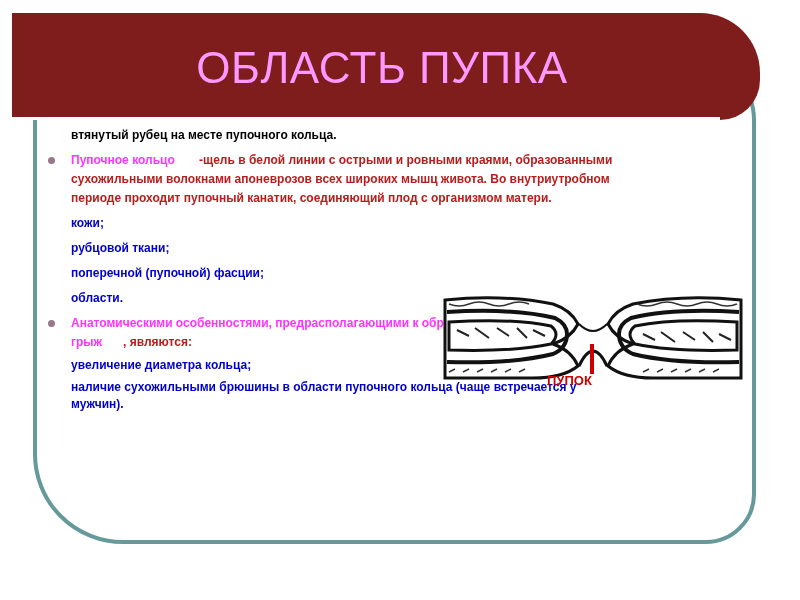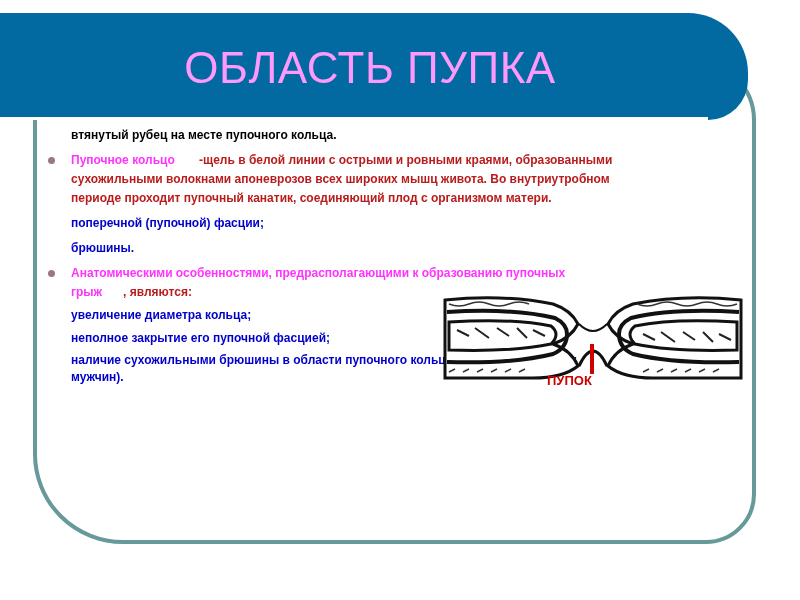--- a/index.html
+++ b/index.html
@@ -30,11 +30,11 @@
     }
     .title-bar {
       position: absolute;
-      left: 0;
+      left: 12px;
       top: 13px;
       width: 748px;
       height: 107px;
-      background: #0369a1;
+      background: #7f1d1d;
       border-radius: 0 60px 40px 0;
     }
     .title-line {

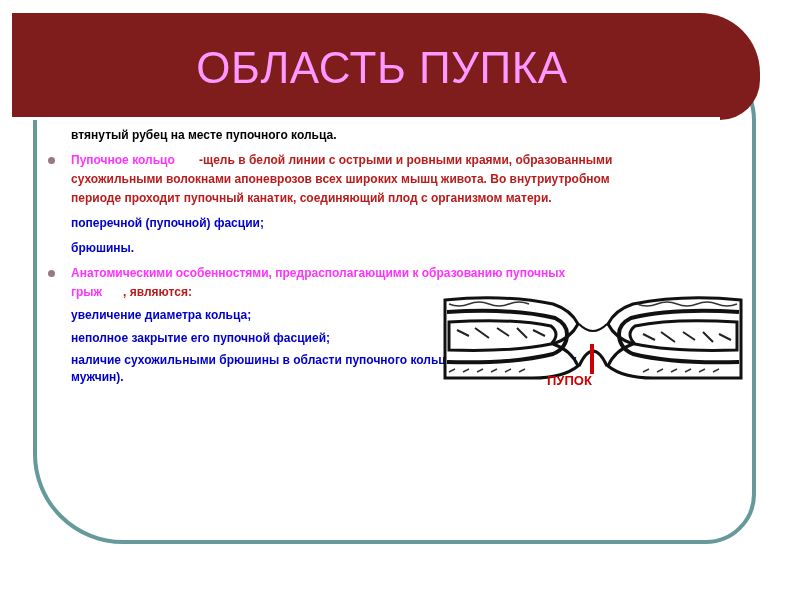--- a/index.html
+++ b/index.html
@@ -126,6 +126,7 @@
       <span class="pink">Пупочное кольцо</span><span class="black"> -щель в белой линии с острыми и ровными краями, образованными сухожильными волокнами апоневрозов всех широких мышц живота. Во внутриутробном периоде проходит пупочный канатик, соединяющий плод с организмом матери.</span>
     </div>
 
+    <div class="blue-item">кожи;</div>
     <div class="blue-item">поперечной (пупочной) фасции;</div>
     <div class="blue-item">брюшины.</div>
 

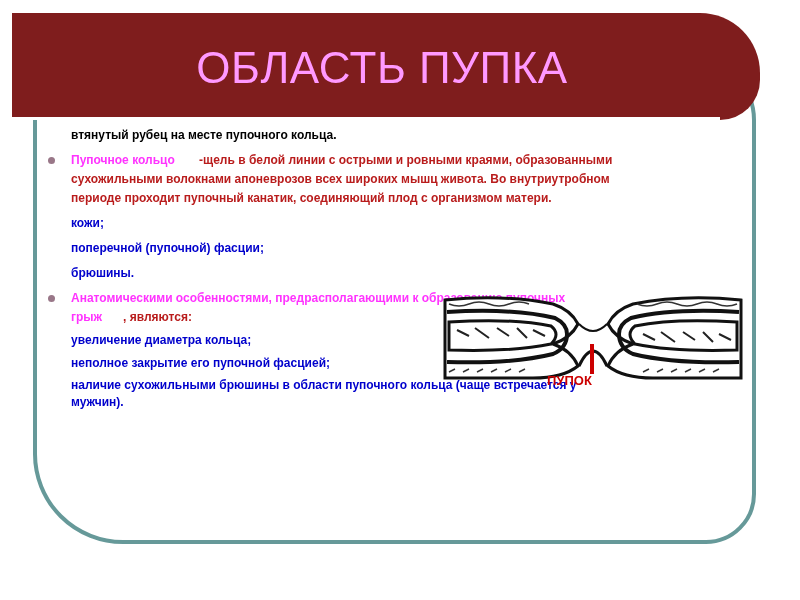--- a/index.html
+++ b/index.html
@@ -127,6 +127,7 @@
     </div>
 
     <div class="blue-item">кожи;</div>
+    <div class="blue-item">рубцовой ткани;</div>
     <div class="blue-item">поперечной (пупочной) фасции;</div>
     <div class="blue-item">брюшины.</div>
 

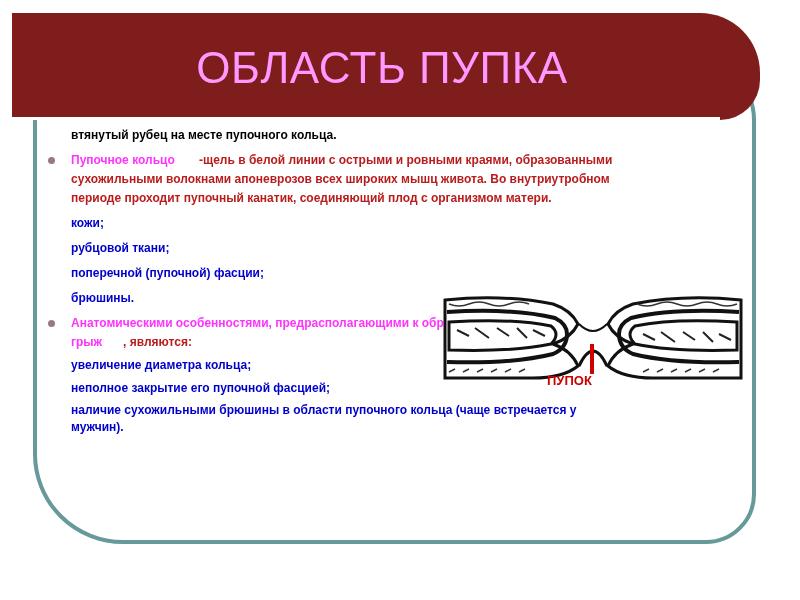--- a/index.html
+++ b/index.html
@@ -129,7 +129,7 @@
     <div class="blue-item">кожи;</div>
     <div class="blue-item">рубцовой ткани;</div>
     <div class="blue-item">поперечной (пупочной) фасции;</div>
-    <div class="blue-item">брюшины.</div>
+    <div class="blue-item">области.</div>
 
     <div class="para" style="margin-bottom:4px;">
       <span class="bullet"></span>

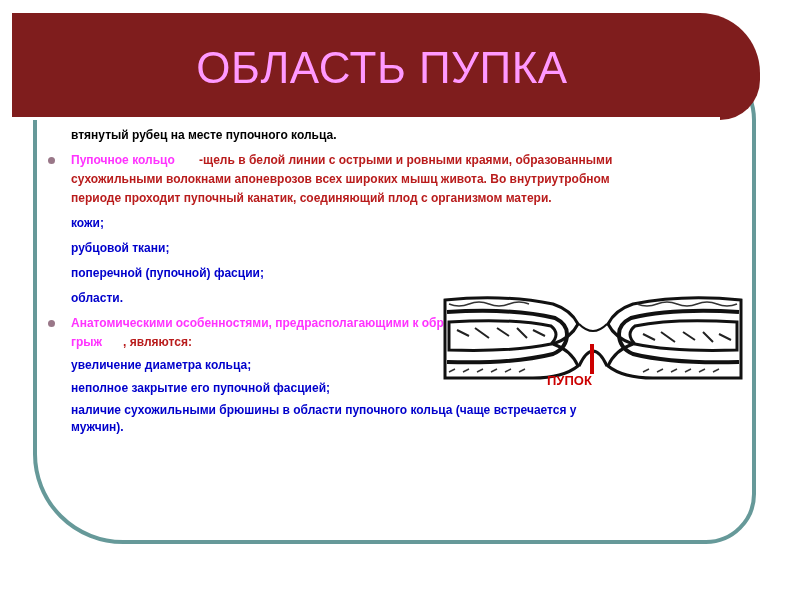--- a/index.html
+++ b/index.html
@@ -136,7 +136,6 @@
       <span class="pink">Анатомическими особенностями, предрасполагающими к образованию пупочных грыж</span><span class="black">, являются:</span>
     </div>
     <div class="blue-item tight">увеличение диаметра кольца;</div>
-    <div class="blue-item tight">неполное закрытие его пупочной фасцией;</div>
     <div class="blue-item" style="line-height:17px;">наличие сухожильными брюшины в области пупочного кольца (чаще встречается у мужчин).</div>
   </div>
 

